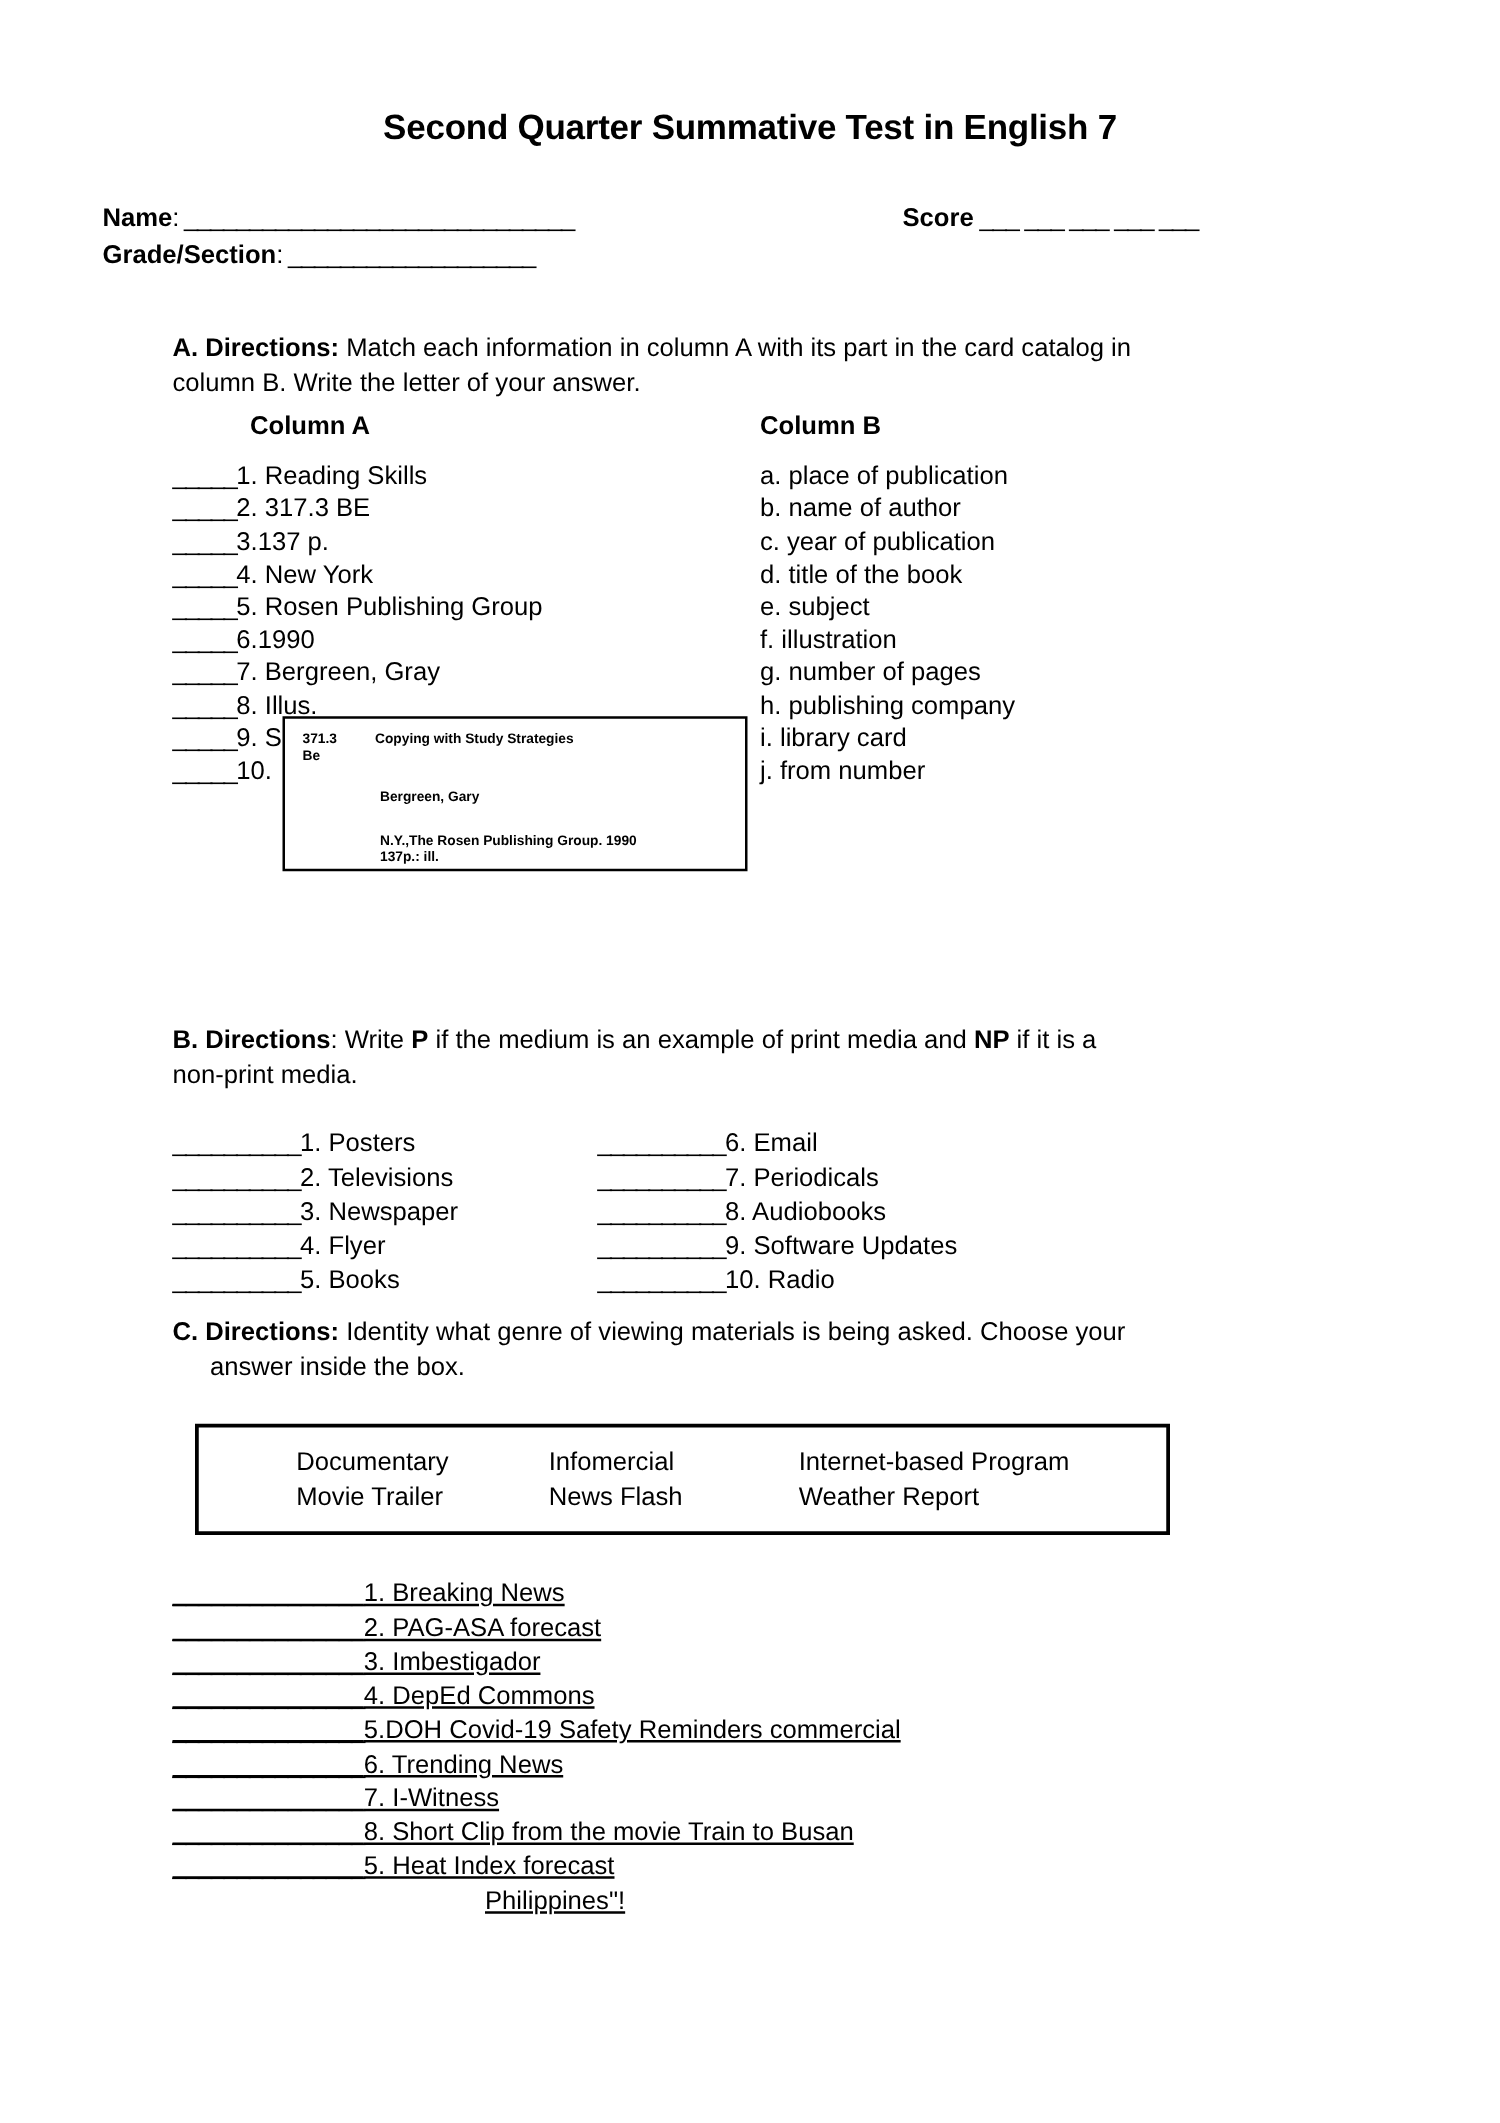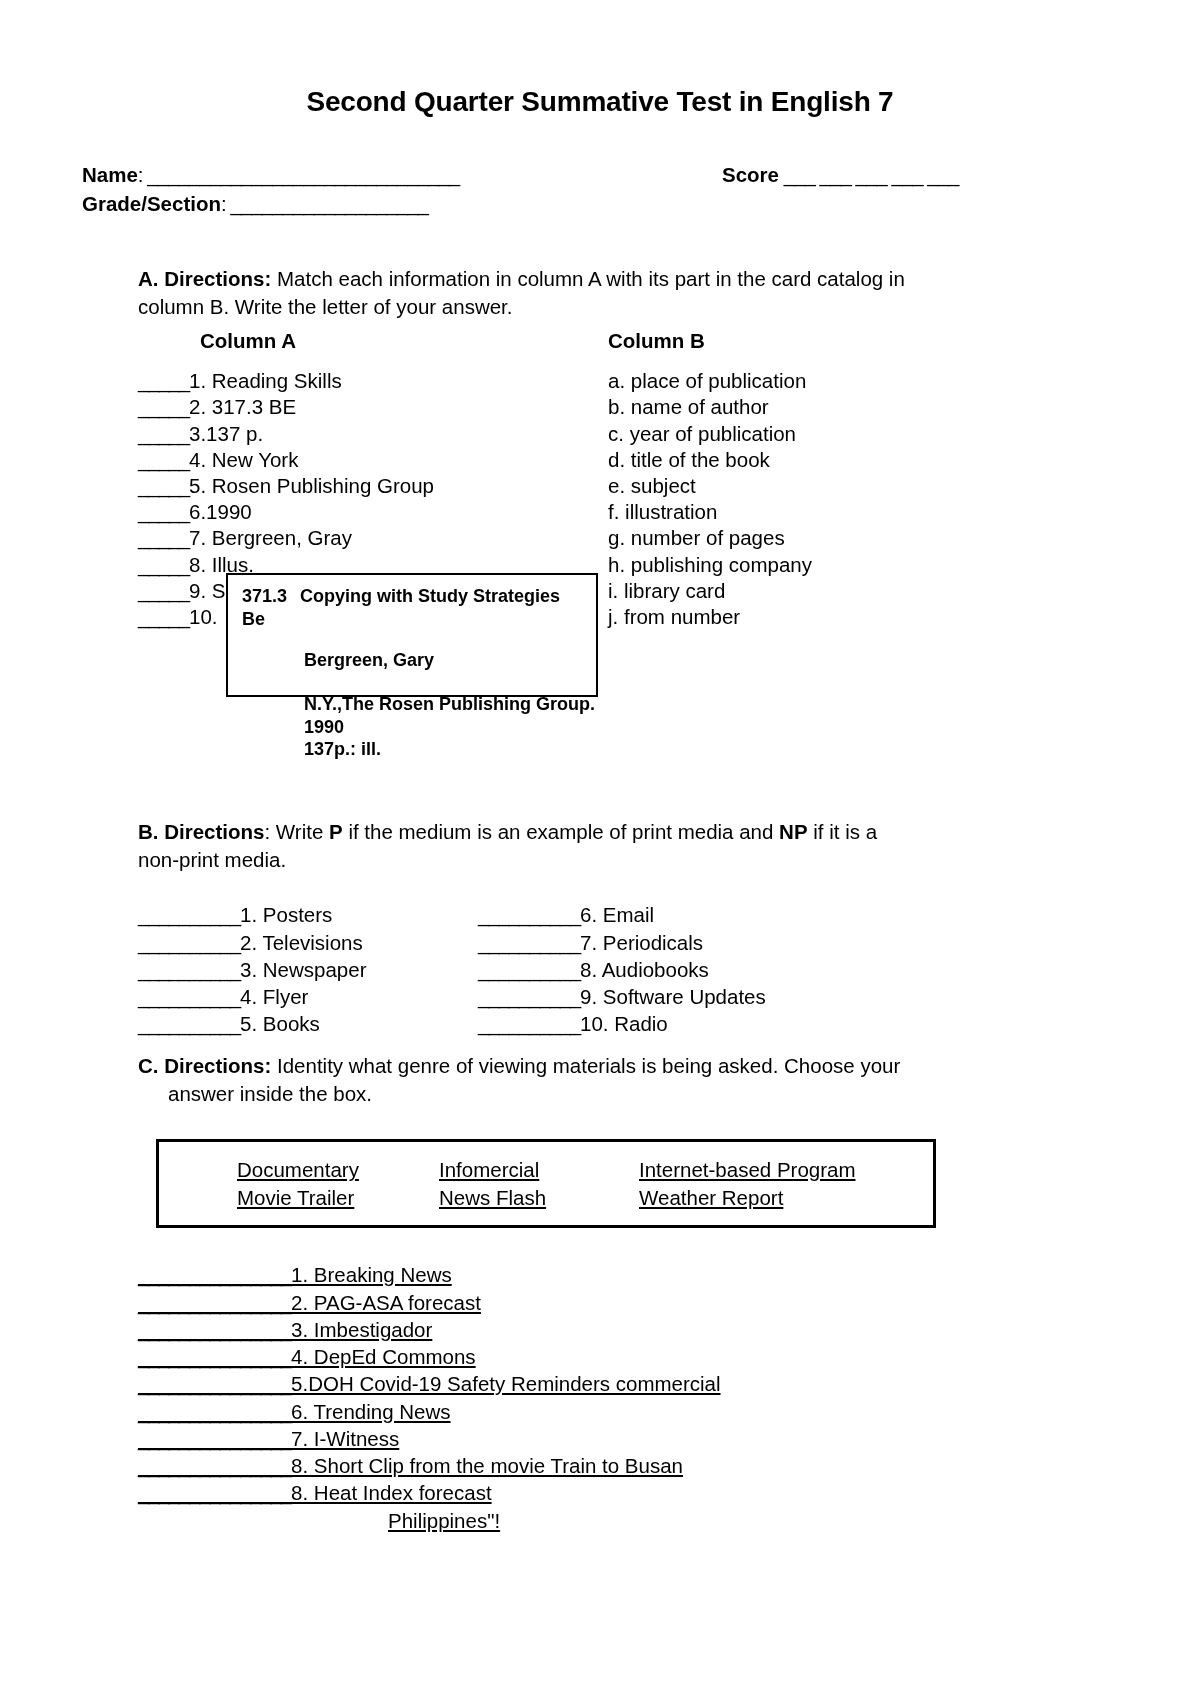--- a/index.html
+++ b/index.html
@@ -101,7 +101,7 @@
     height: 124px;
     border: 2px solid #000;
     background: #fff;
-    font-size: 18px;
+    font-size: 11px;
     font-weight: bold;
     font-family: "Liberation Sans", sans-serif;
     line-height: 1.26;

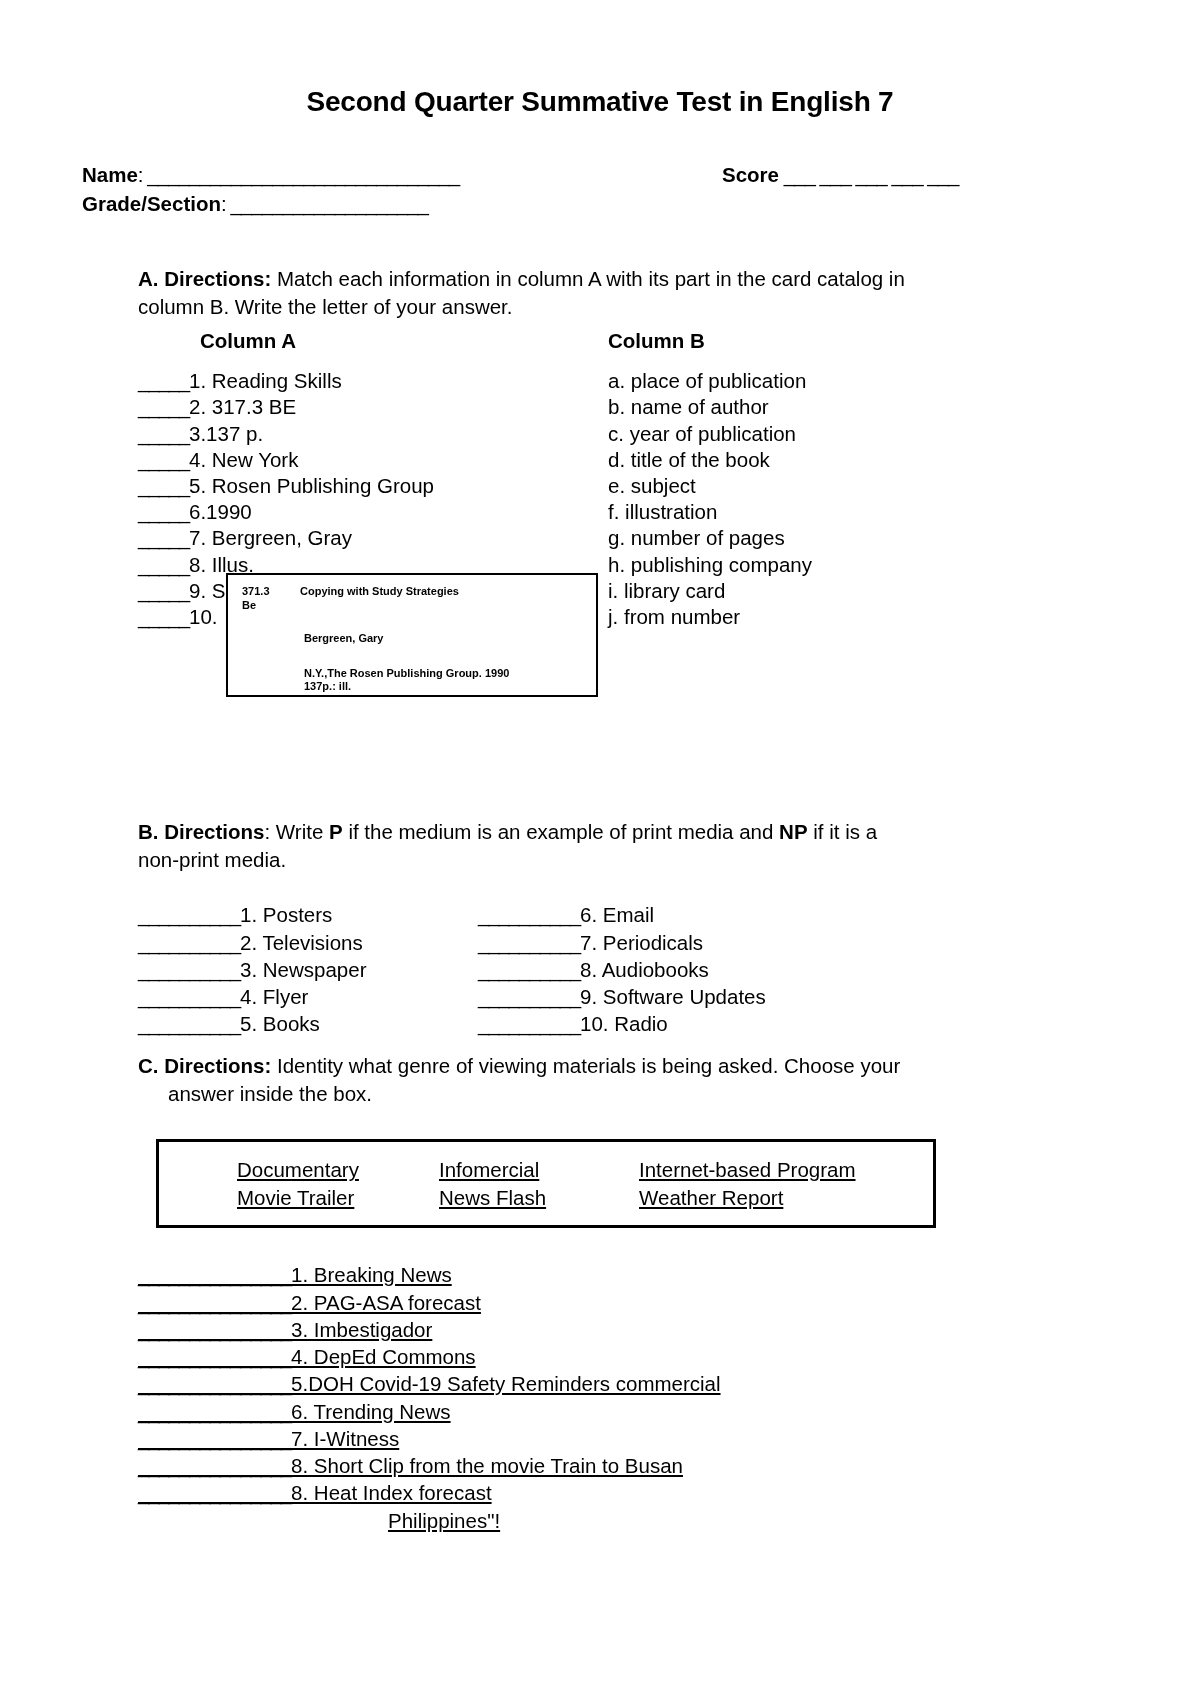--- a/index.html
+++ b/index.html
@@ -142,7 +142,6 @@
     font-size: 20.5px;
     line-height: 1.34;
     padding-left: 78px;
-    text-decoration: underline;
   }
   .genre-col { }
   .genre-col.c1 { width: 202px; }

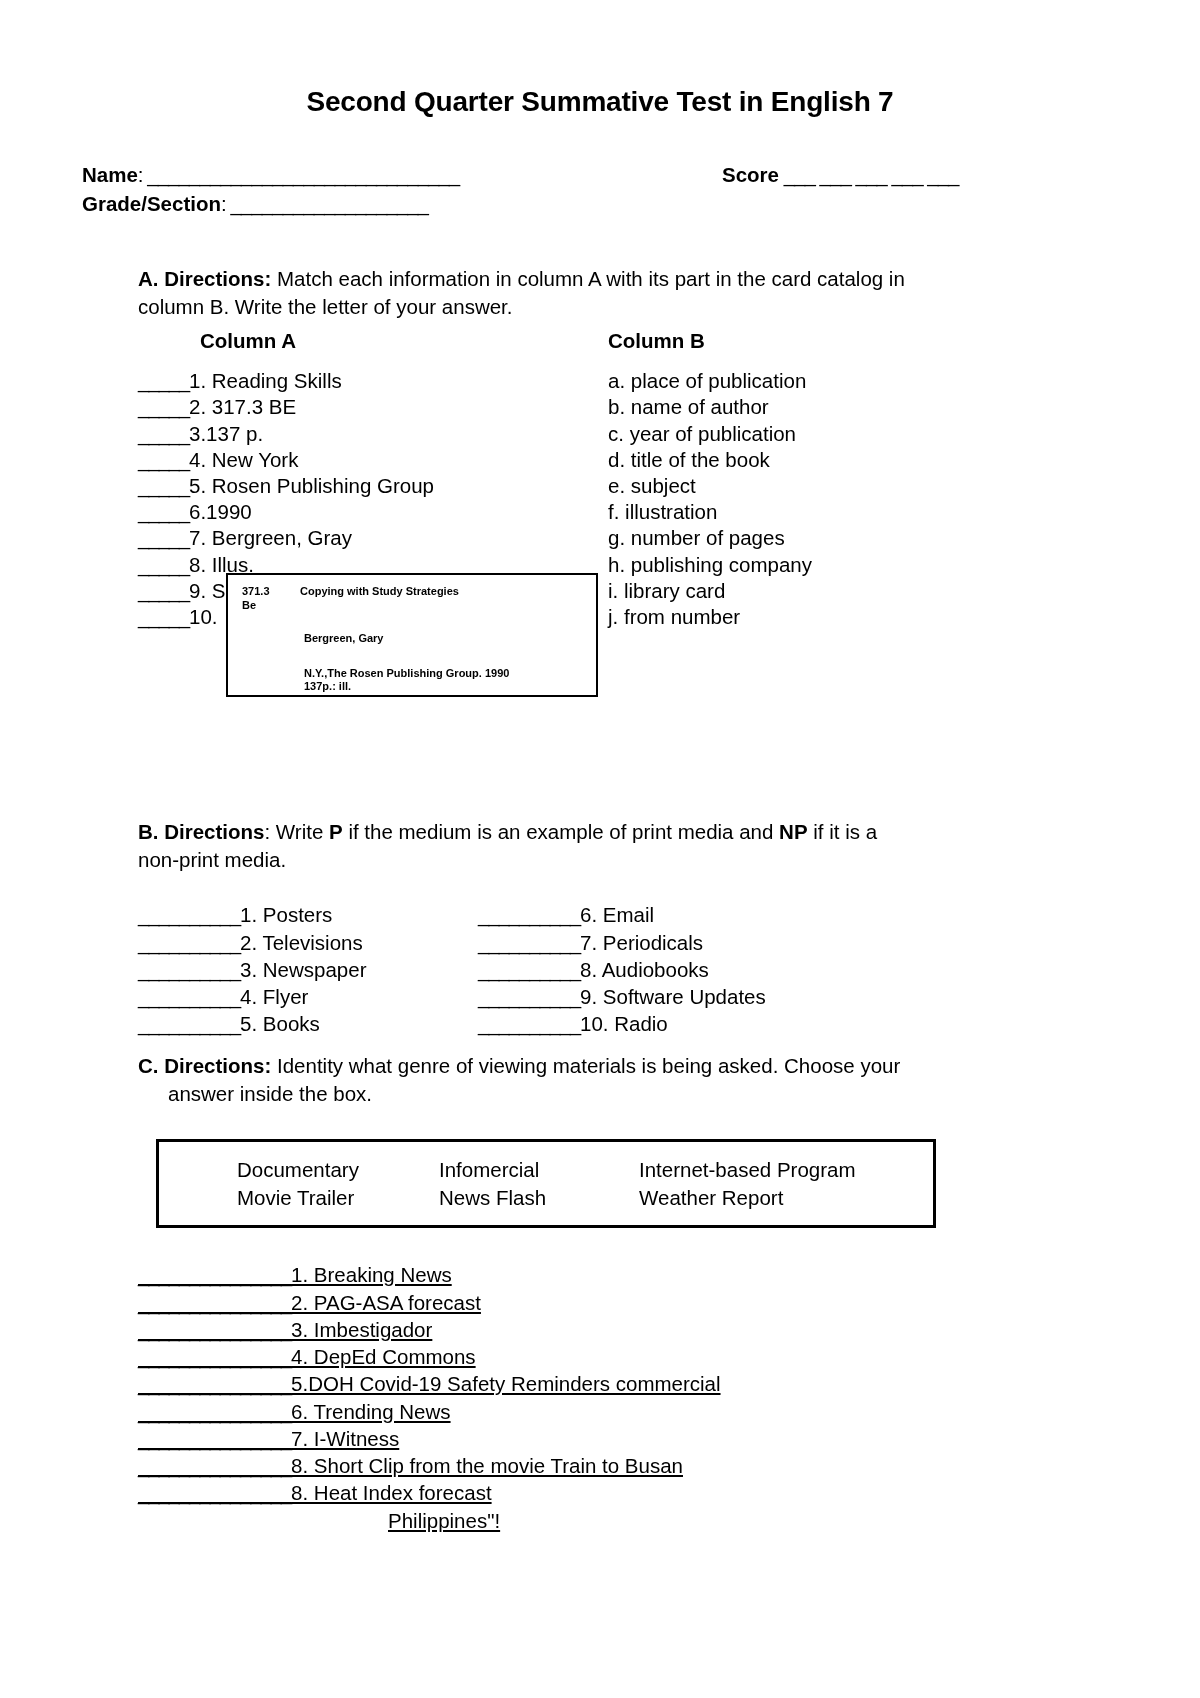--- a/index.html
+++ b/index.html
@@ -280,7 +280,7 @@
       <div class="pc-row"><span class="blank-l">_______________</span><span>6. Trending News</span></div>
       <div class="pc-row"><span class="blank-l">_______________</span><span>7. I-Witness</span></div>
       <div class="pc-row"><span class="blank-l">_______________</span><span>8. Short Clip from the movie Train to Busan</span></div>
-      <div class="pc-row"><span class="blank-l">_______________</span><span>8. Heat Index forecast</span></div>
+      <div class="pc-row"><span class="blank-l">_______________</span><span>5. Heat Index forecast</span></div>
       <div class="pc-row pc-cont">Philippines"!</div>
     </div>
   </div>

